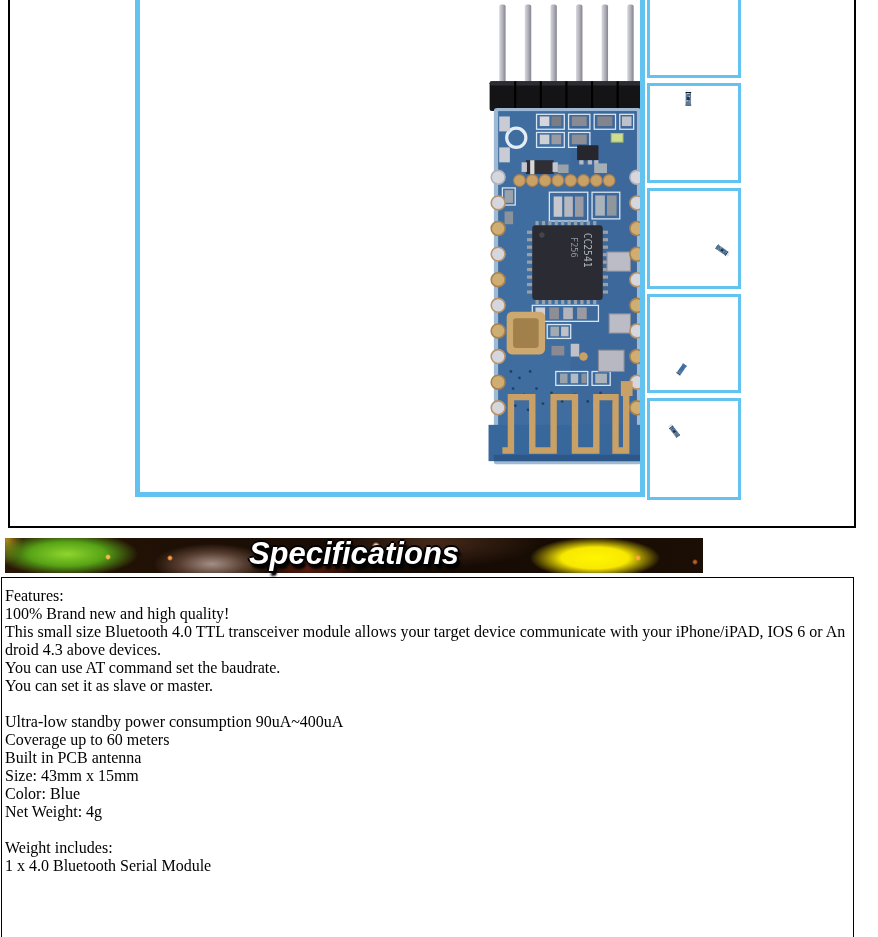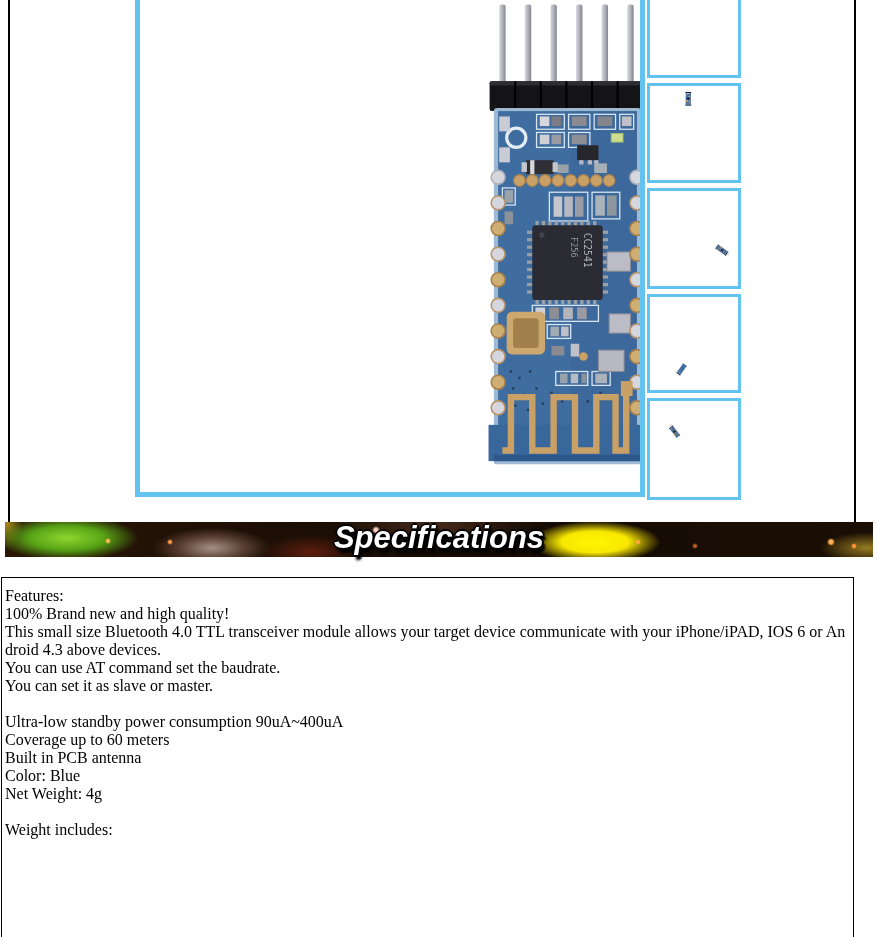--- a/index.html
+++ b/index.html
@@ -23,7 +23,7 @@
   .t5 { top:404px; height:102px; }
 
   
-  .spec-banner { position:absolute; left:5px; top:522px; width:868px; height:35px;
+  .spec-banner { position:absolute; left:5px; top:538px; width:698px; height:35px;
     background:
       radial-gradient(circle 3px at 103px 19px, #ffb850 0 1.4px, rgba(255,150,40,0) 3px),
       radial-gradient(circle 3px at 165px 20px, #ff9840 0 1.3px, rgba(255,150,40,0) 3px),

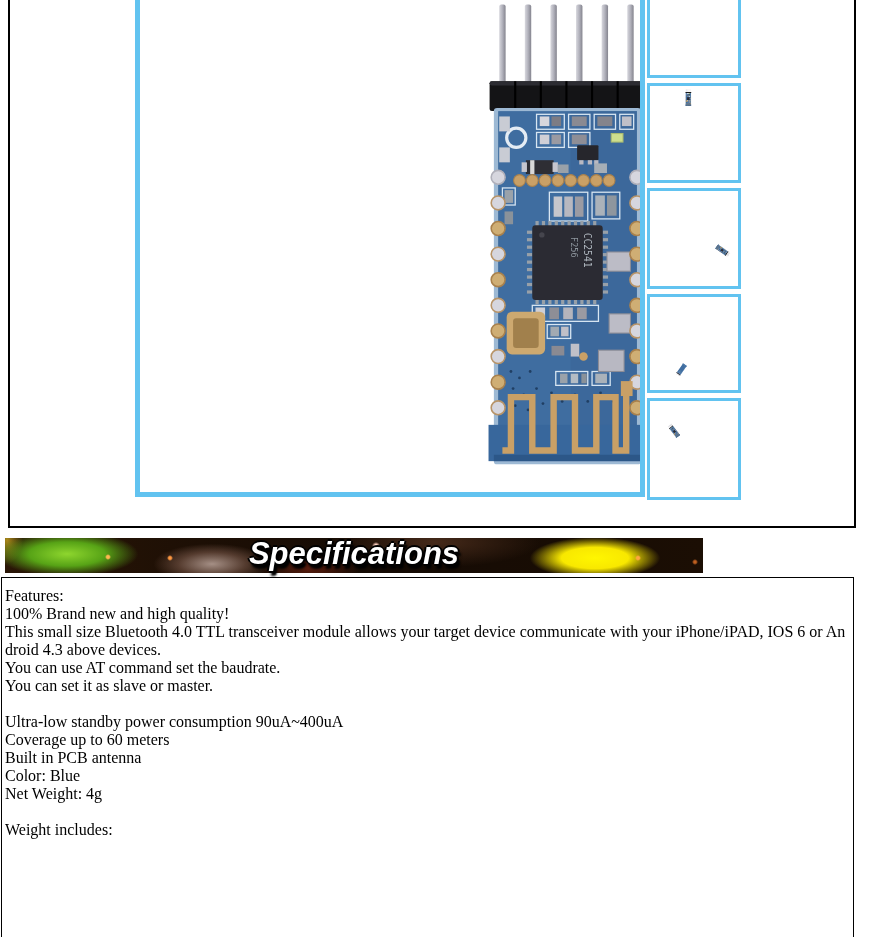--- a/index.html
+++ b/index.html
@@ -362,6 +362,7 @@
   <div class="desc-line">Ultra-low standby power consumption 90uA~400uA</div>
   <div class="desc-line">Coverage up to 60 meters</div>
   <div class="desc-line">Built in PCB antenna</div>
+  <div class="desc-line">Size: 43mm x 15mm</div>
   <div class="desc-line">Color: Blue</div>
   <div class="desc-line">Net Weight: 4g</div>
   <div class="desc-line"></div>

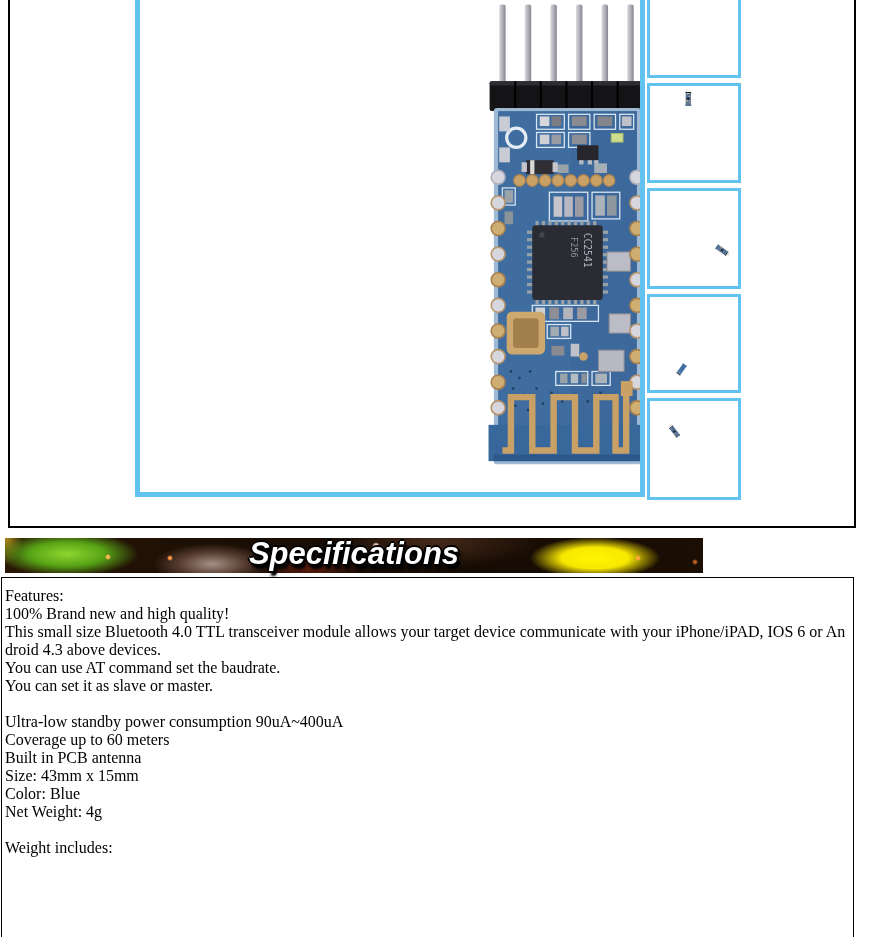--- a/index.html
+++ b/index.html
@@ -367,6 +367,7 @@
   <div class="desc-line">Net Weight: 4g</div>
   <div class="desc-line"></div>
   <div class="desc-line">Weight includes:</div>
+  <div class="desc-line">1 x 4.0 Bluetooth Serial Module</div>
 </div>
 
 </body></html>

